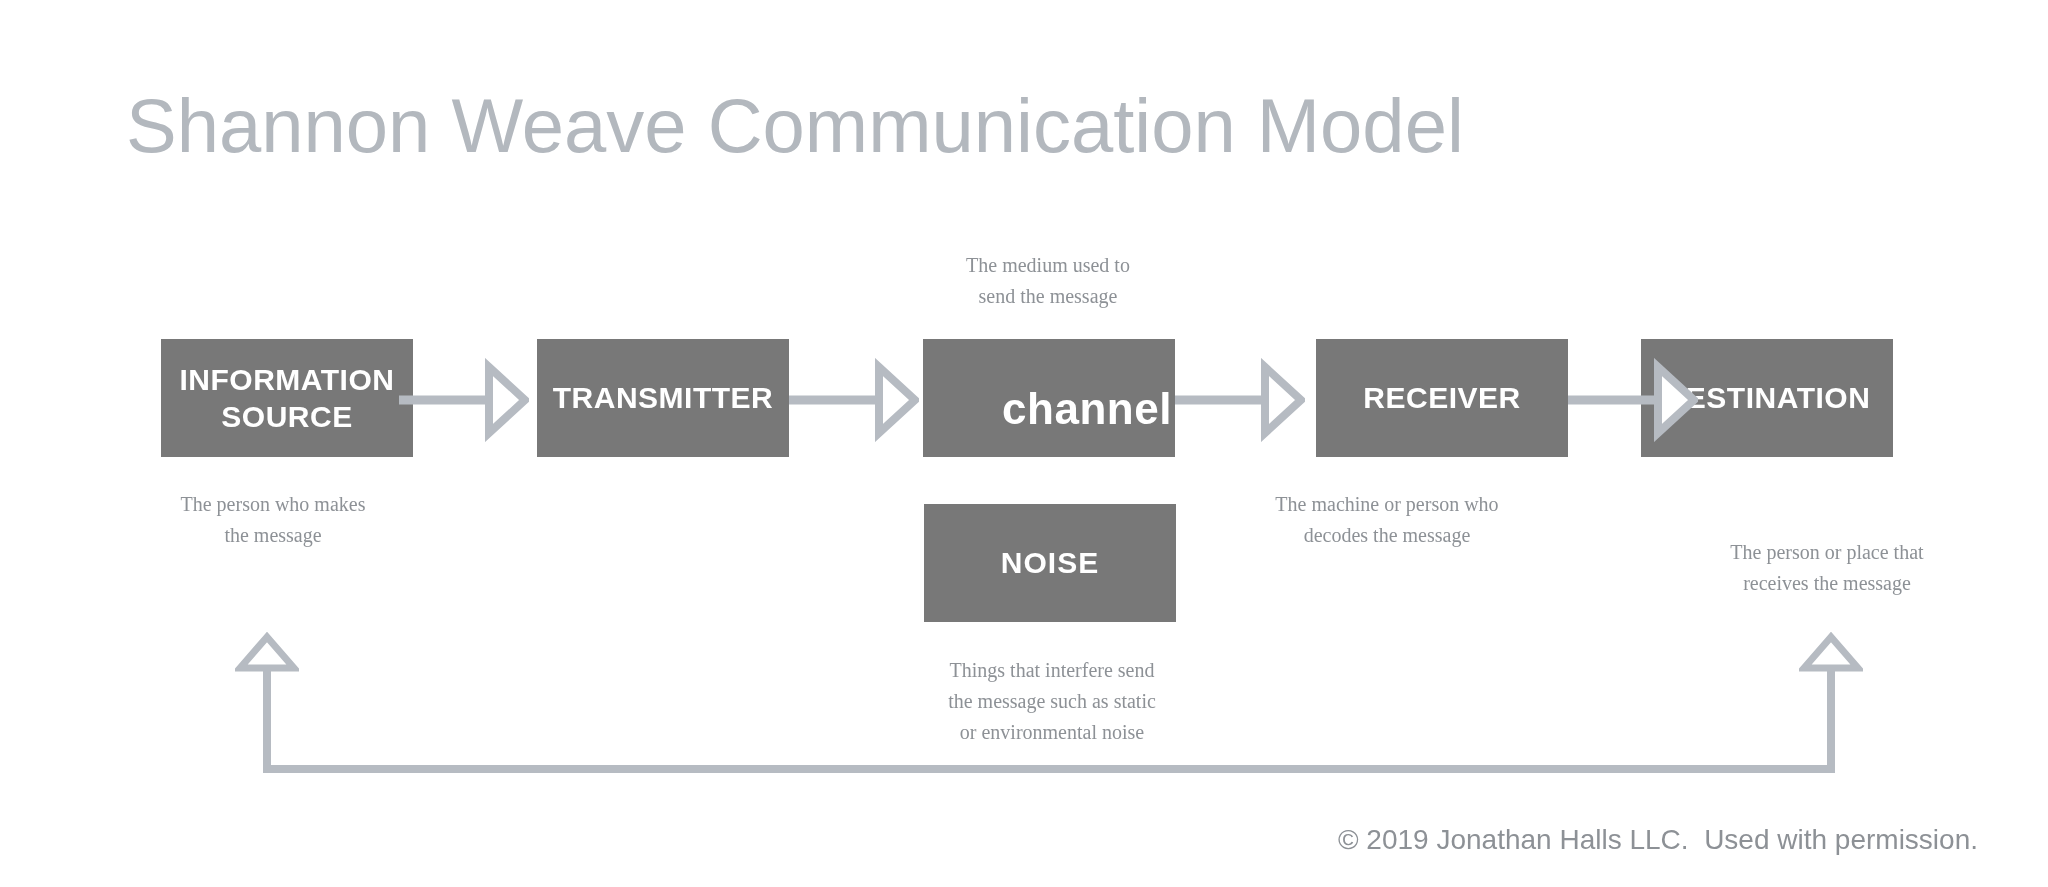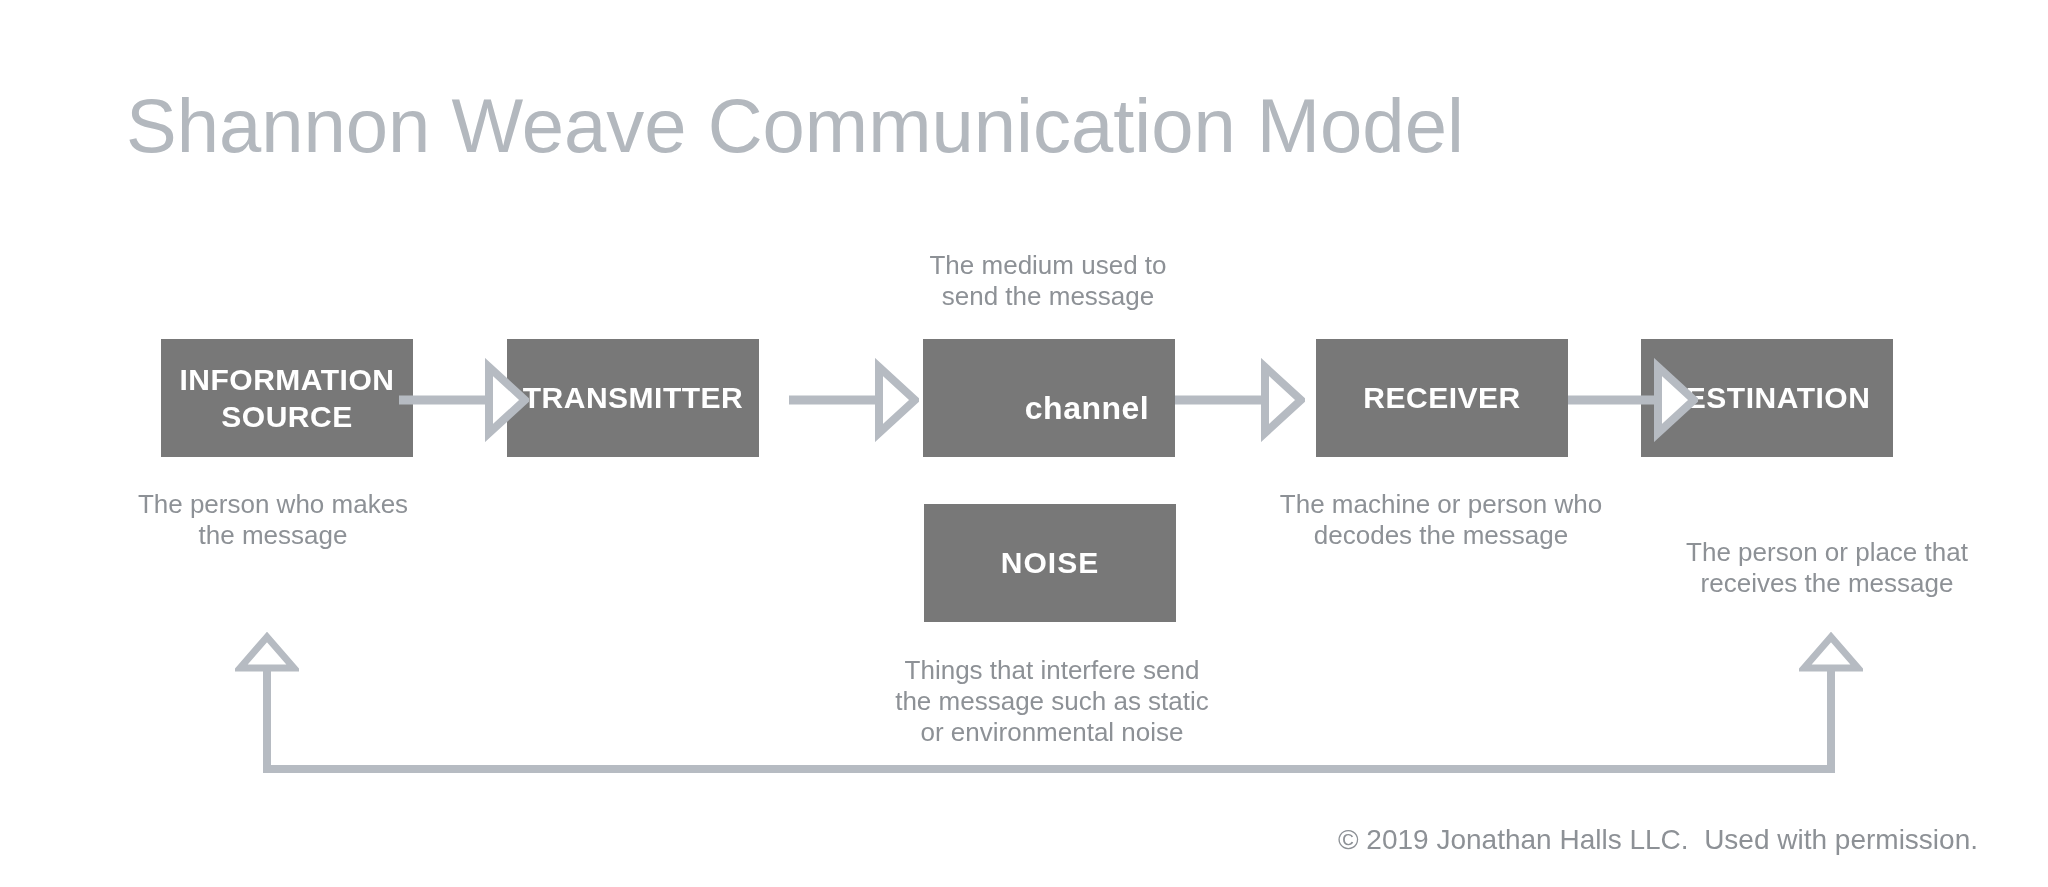--- a/index.html
+++ b/index.html
@@ -46,7 +46,7 @@
 
   .caption{
     position:absolute;color:var(--caption-color);
-    font-size:26px;line-height:31px;text-align:center;
+    font-size:20px;line-height:31px;text-align:center;font-family:Liberation Serif, serif;
   }
   .caption-channel-note{left:888px;top:250px;width:320px;}
   .caption-information-source{left:113px;top:489px;width:320px;}

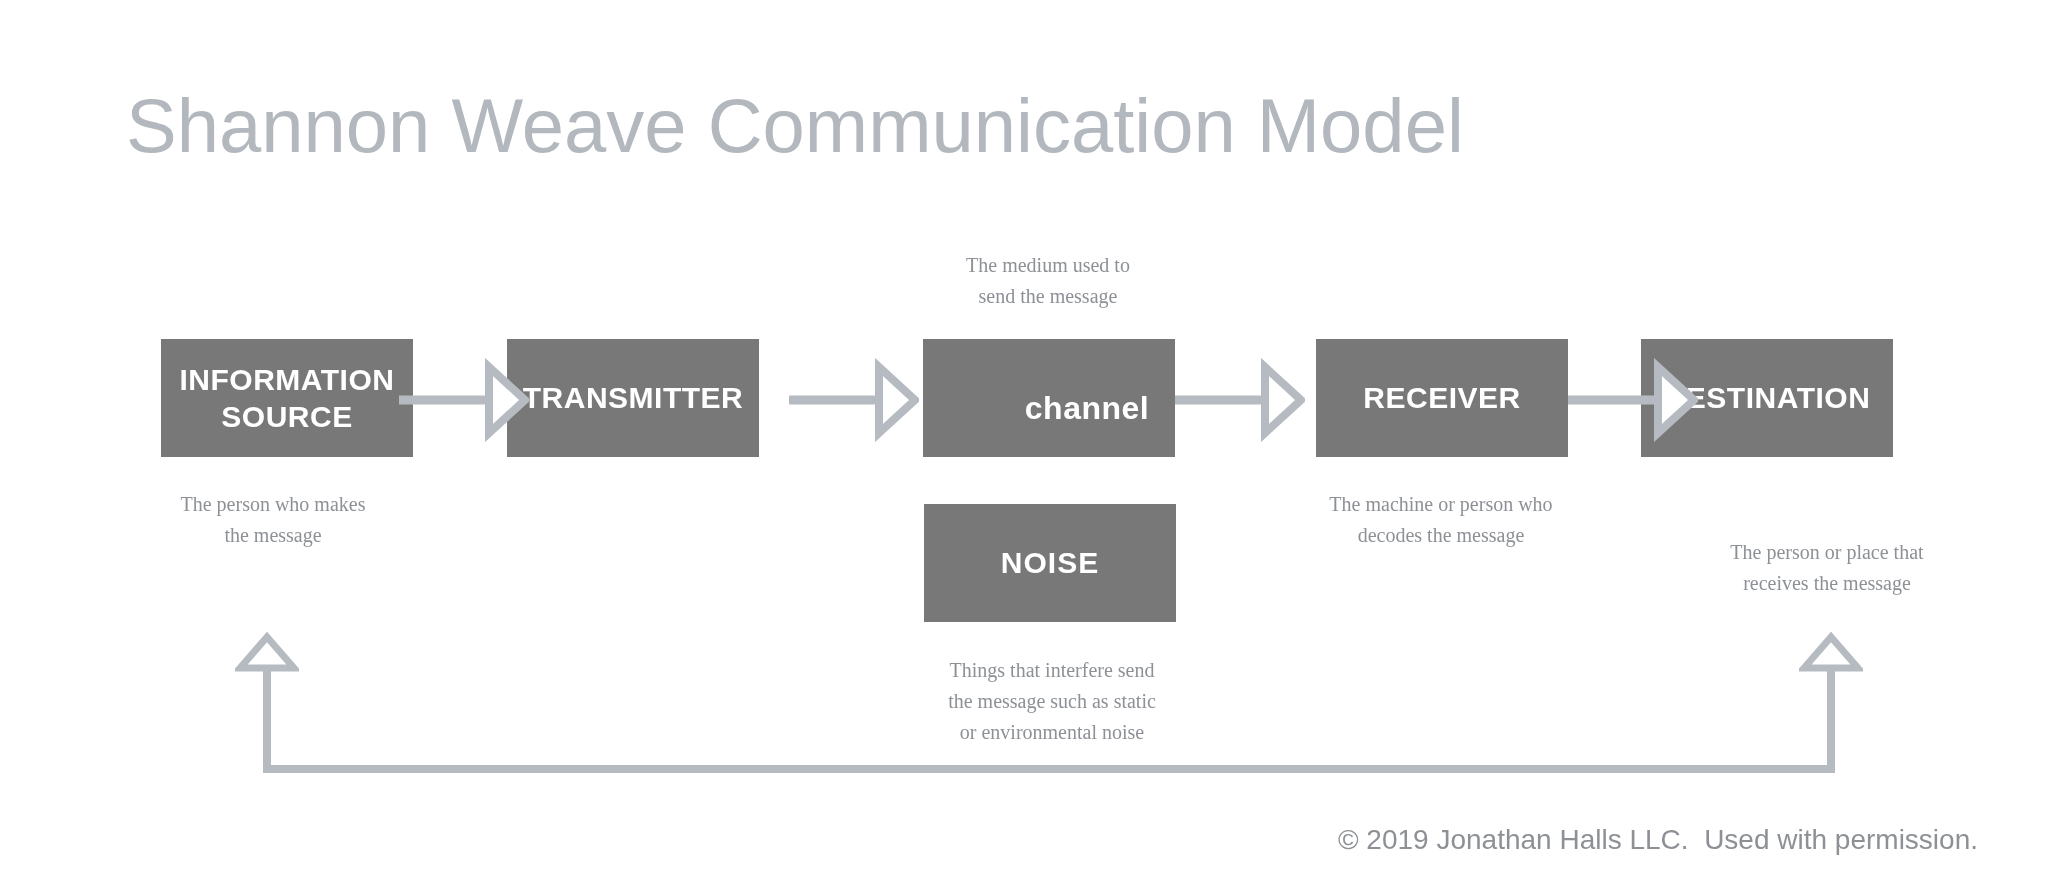--- a/index.html
+++ b/index.html
@@ -34,7 +34,7 @@
     text-align:center;line-height:1.25;
   }
   .box-information-source{left:147px;margin-left:14px;}
-  .box-transmitter{left:507px;text-align:center;}
+  .box-transmitter{left:537px;text-align:center;}
   .box-channel{left:923px;}
   .box-receiver{left:1316px;}
   .box-destination{left:1641px;}

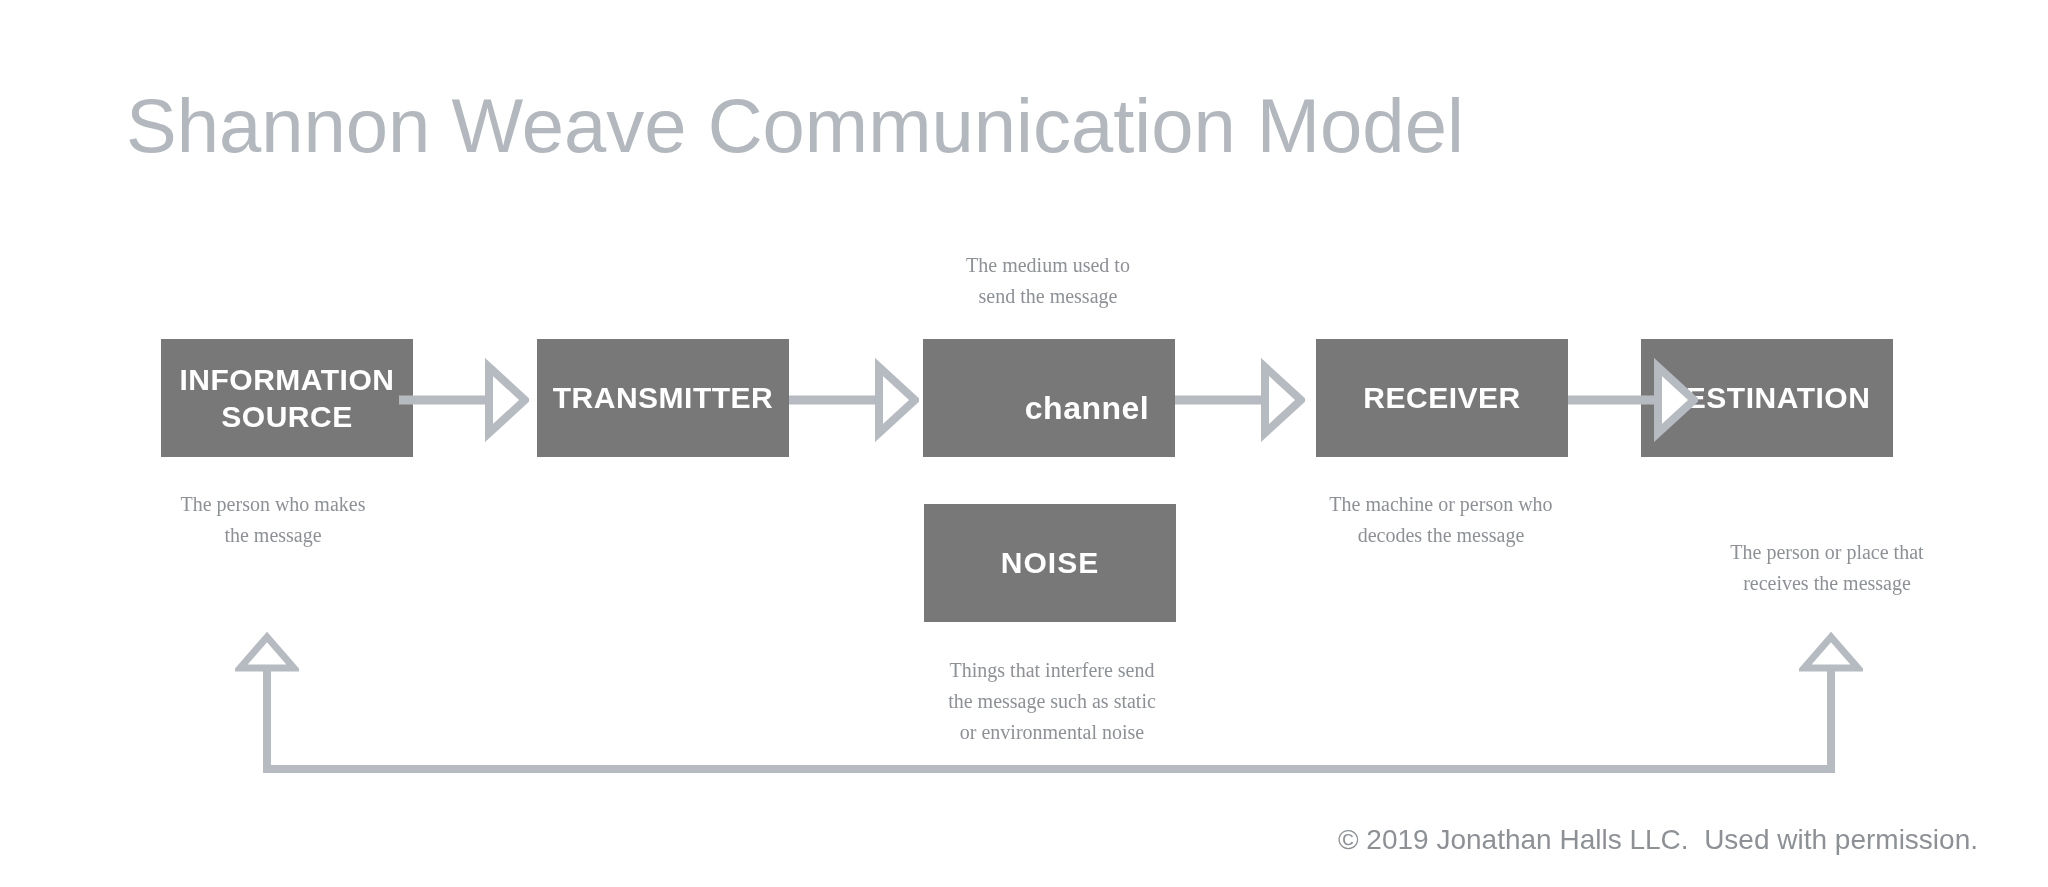--- a/index.html
+++ b/index.html
@@ -40,7 +40,7 @@
   .box-destination{left:1641px;}
   .box-noise{left:924px;top:504px;letter-spacing:1px;}
   .channel-label{
-    font-size:32px;letter-spacing:0.5px;text-transform:none;
+    font-size:44px;letter-spacing:0.5px;text-transform:none;
     transform:translate(38px,10px);
   }
 

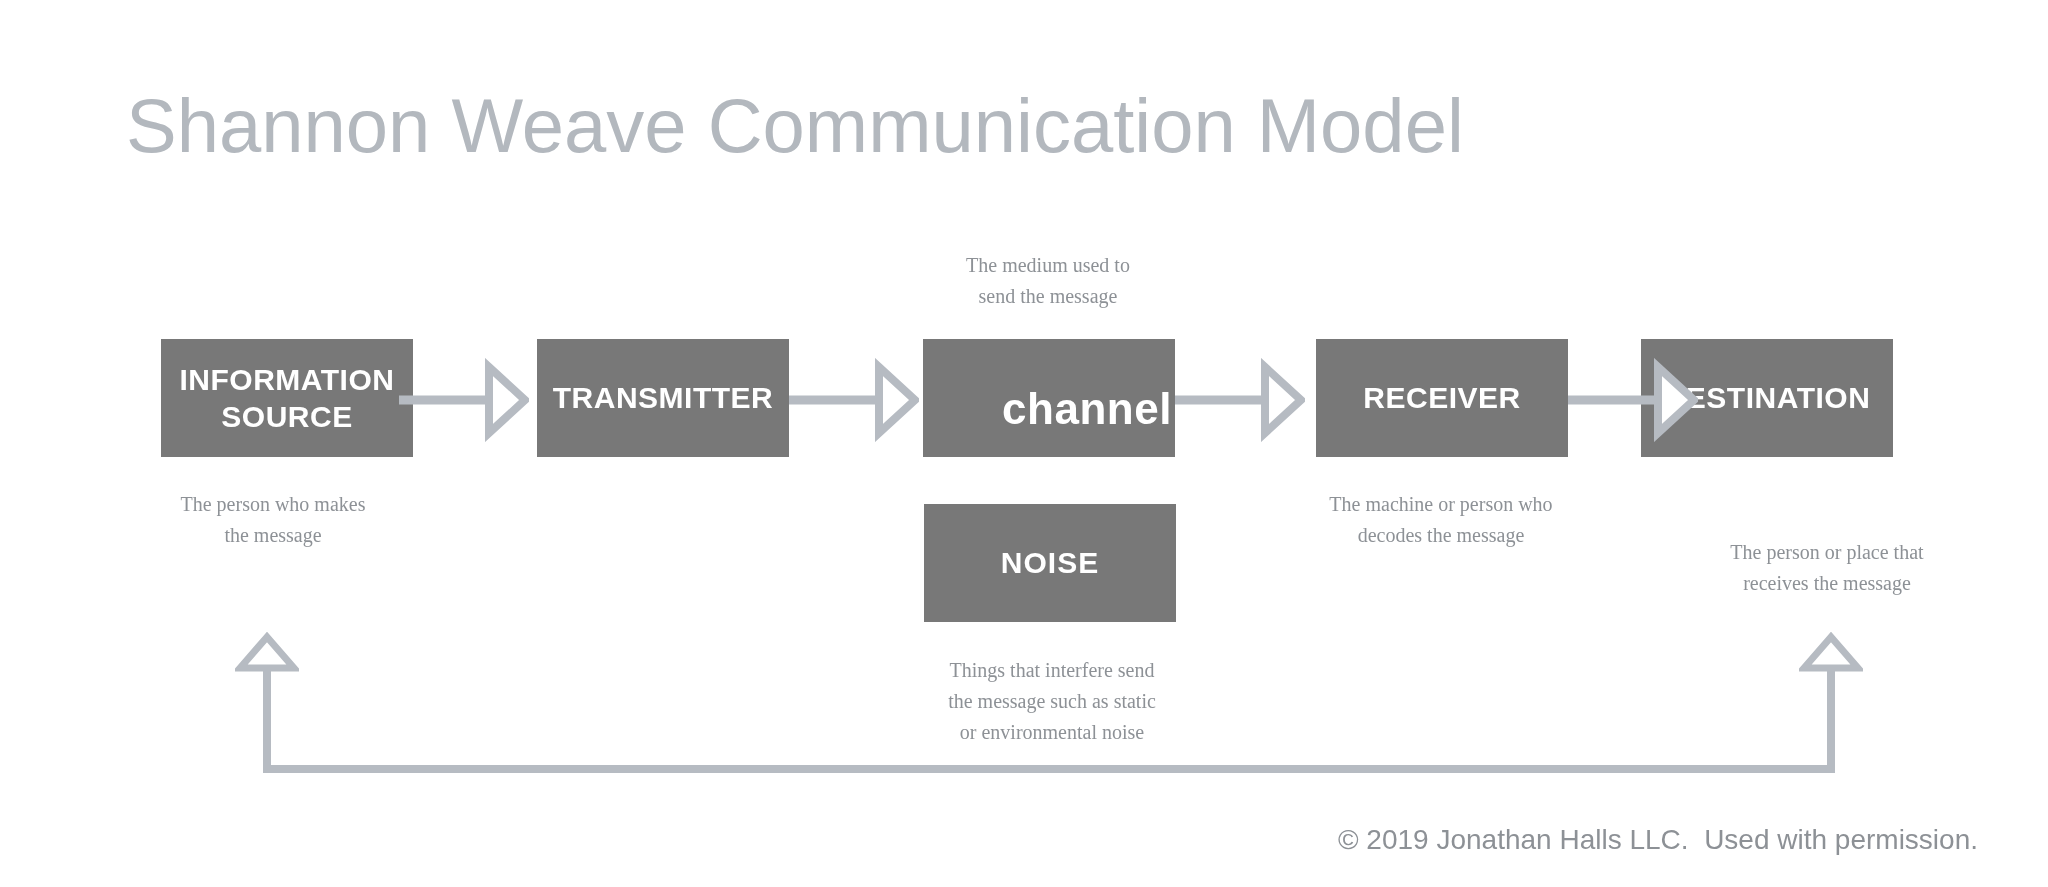--- a/index.html
+++ b/index.html
@@ -51,7 +51,7 @@
   .caption-channel-note{left:888px;top:250px;width:320px;}
   .caption-information-source{left:113px;top:489px;width:320px;}
   .caption-transmitter{left:492px;top:489px;width:340px;}
-  .caption-receiver{left:1271px;top:489px;width:340px;}
+  .caption-receiver{left:1217px;top:489px;width:340px;}
   .caption-destination{left:1667px;top:489px;width:320px;margin-top:48px;}
   .caption-noise{left:872px;top:655px;width:360px;}
 

